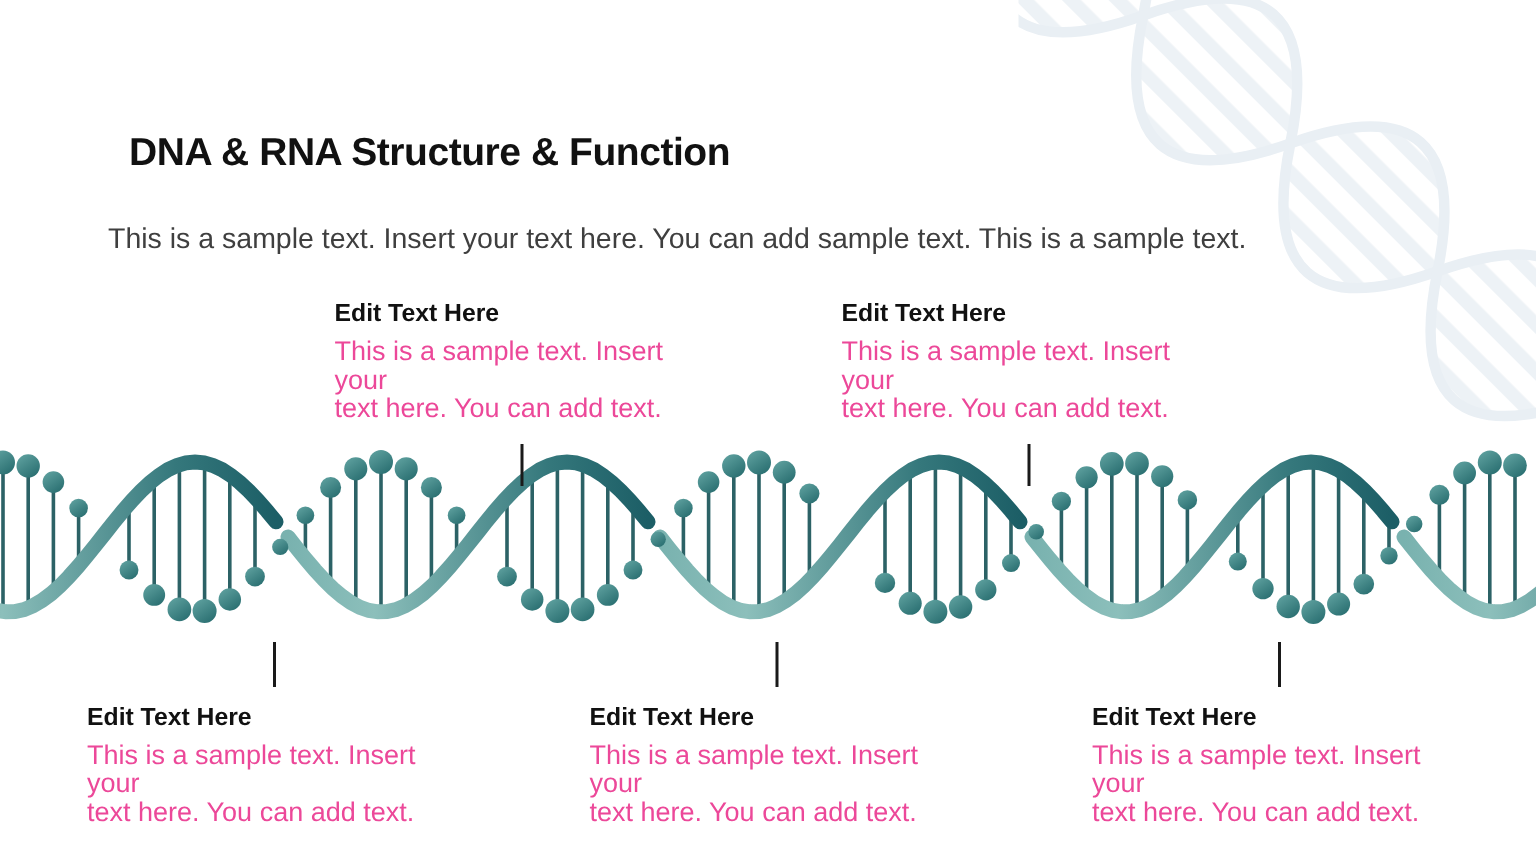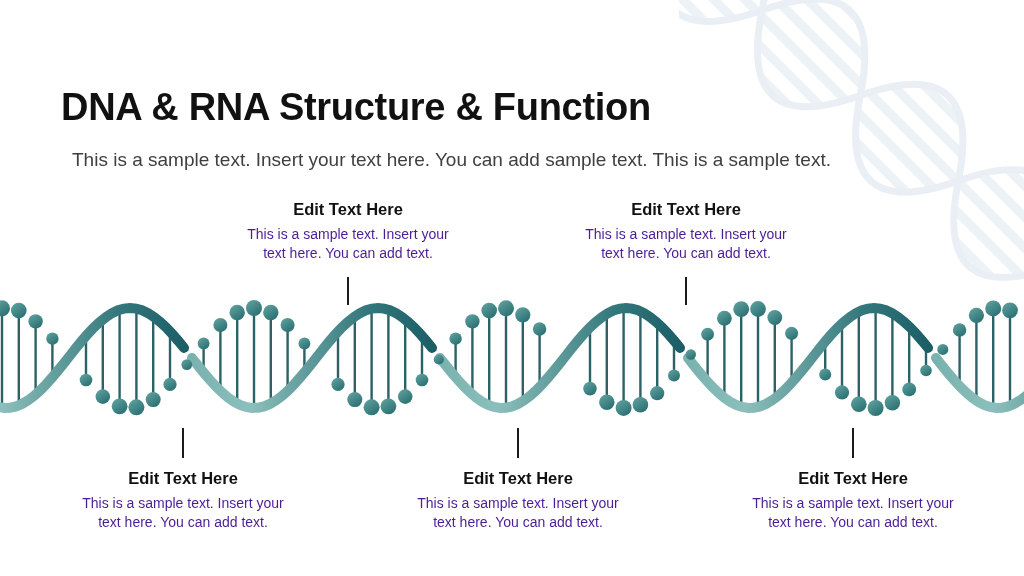--- a/index.html
+++ b/index.html
@@ -9,8 +9,8 @@
   }
   .wm{position:absolute;top:0;right:0;pointer-events:none;}
   .title{
-    position:absolute;left:61px;top:86px;margin:0;
-    font-size:38px;font-weight:800;letter-spacing:-0.3px;color:#111111;
+    position:absolute;left:86px;top:86px;margin:0;
+    font-size:26px;font-weight:800;letter-spacing:-0.3px;color:#111111;
   }
   .subtitle{
     position:absolute;left:72px;top:149px;margin:0;

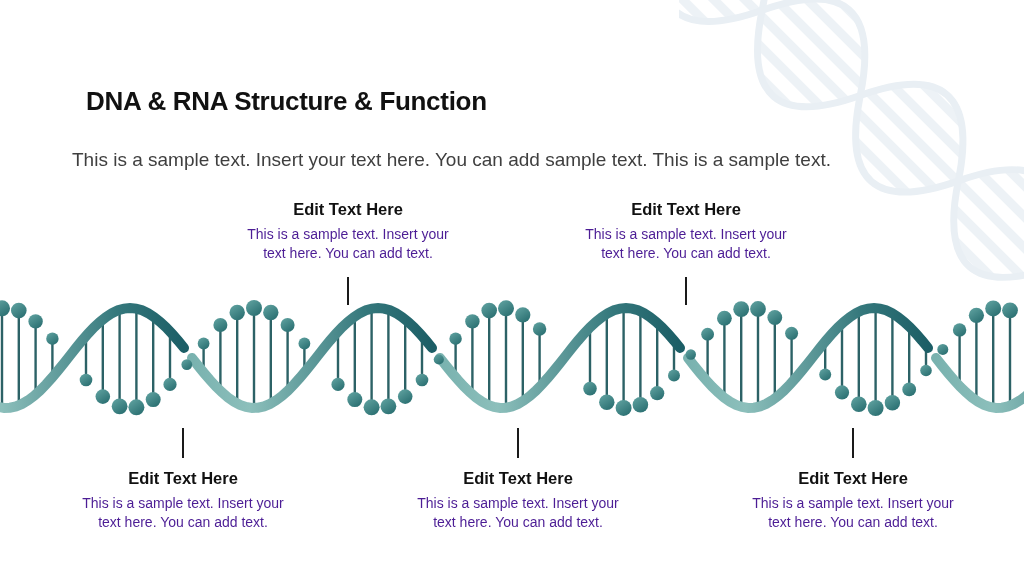--- a/index.html
+++ b/index.html
@@ -17,7 +17,7 @@
     font-size:19px;color:#3f3f3f;
   }
   #helix{position:absolute;left:0;top:0;pointer-events:none;}
-  .callout{position:absolute;width:250px;text-align:center;}
+  .callout{position:absolute;width:250px;}
   .c-title{font-size:16.5px;font-weight:800;color:#111111;margin-bottom:6px;}
   .c-body{font-size:14px;line-height:19px;color:#4c1d95;}
   .connector{width:2px;background:#1a1a1a;margin:0 auto;}

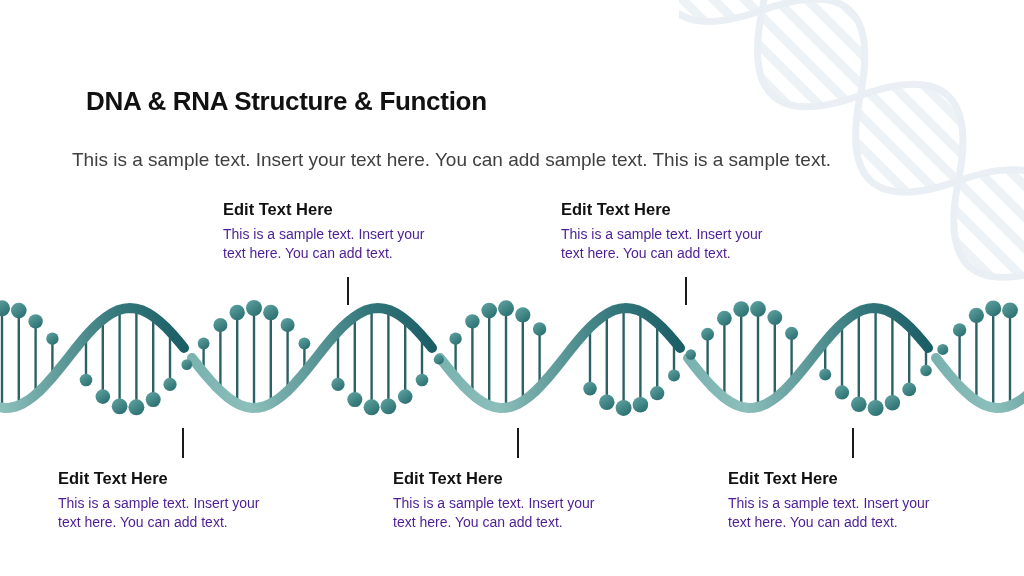--- a/index.html
+++ b/index.html
@@ -19,7 +19,7 @@
   #helix{position:absolute;left:0;top:0;pointer-events:none;}
   .callout{position:absolute;width:250px;}
   .c-title{font-size:16.5px;font-weight:800;color:#111111;margin-bottom:6px;}
-  .c-body{font-size:14px;line-height:19px;color:#4c1d95;}
+  .c-body{font-size:18px;line-height:19px;color:#ec4899;}
   .connector{width:2px;background:#1a1a1a;margin:0 auto;}
   .callout.top .connector{height:28px;margin-top:14px;}
   .callout.bottom .connector{height:30px;margin-bottom:11px;}

